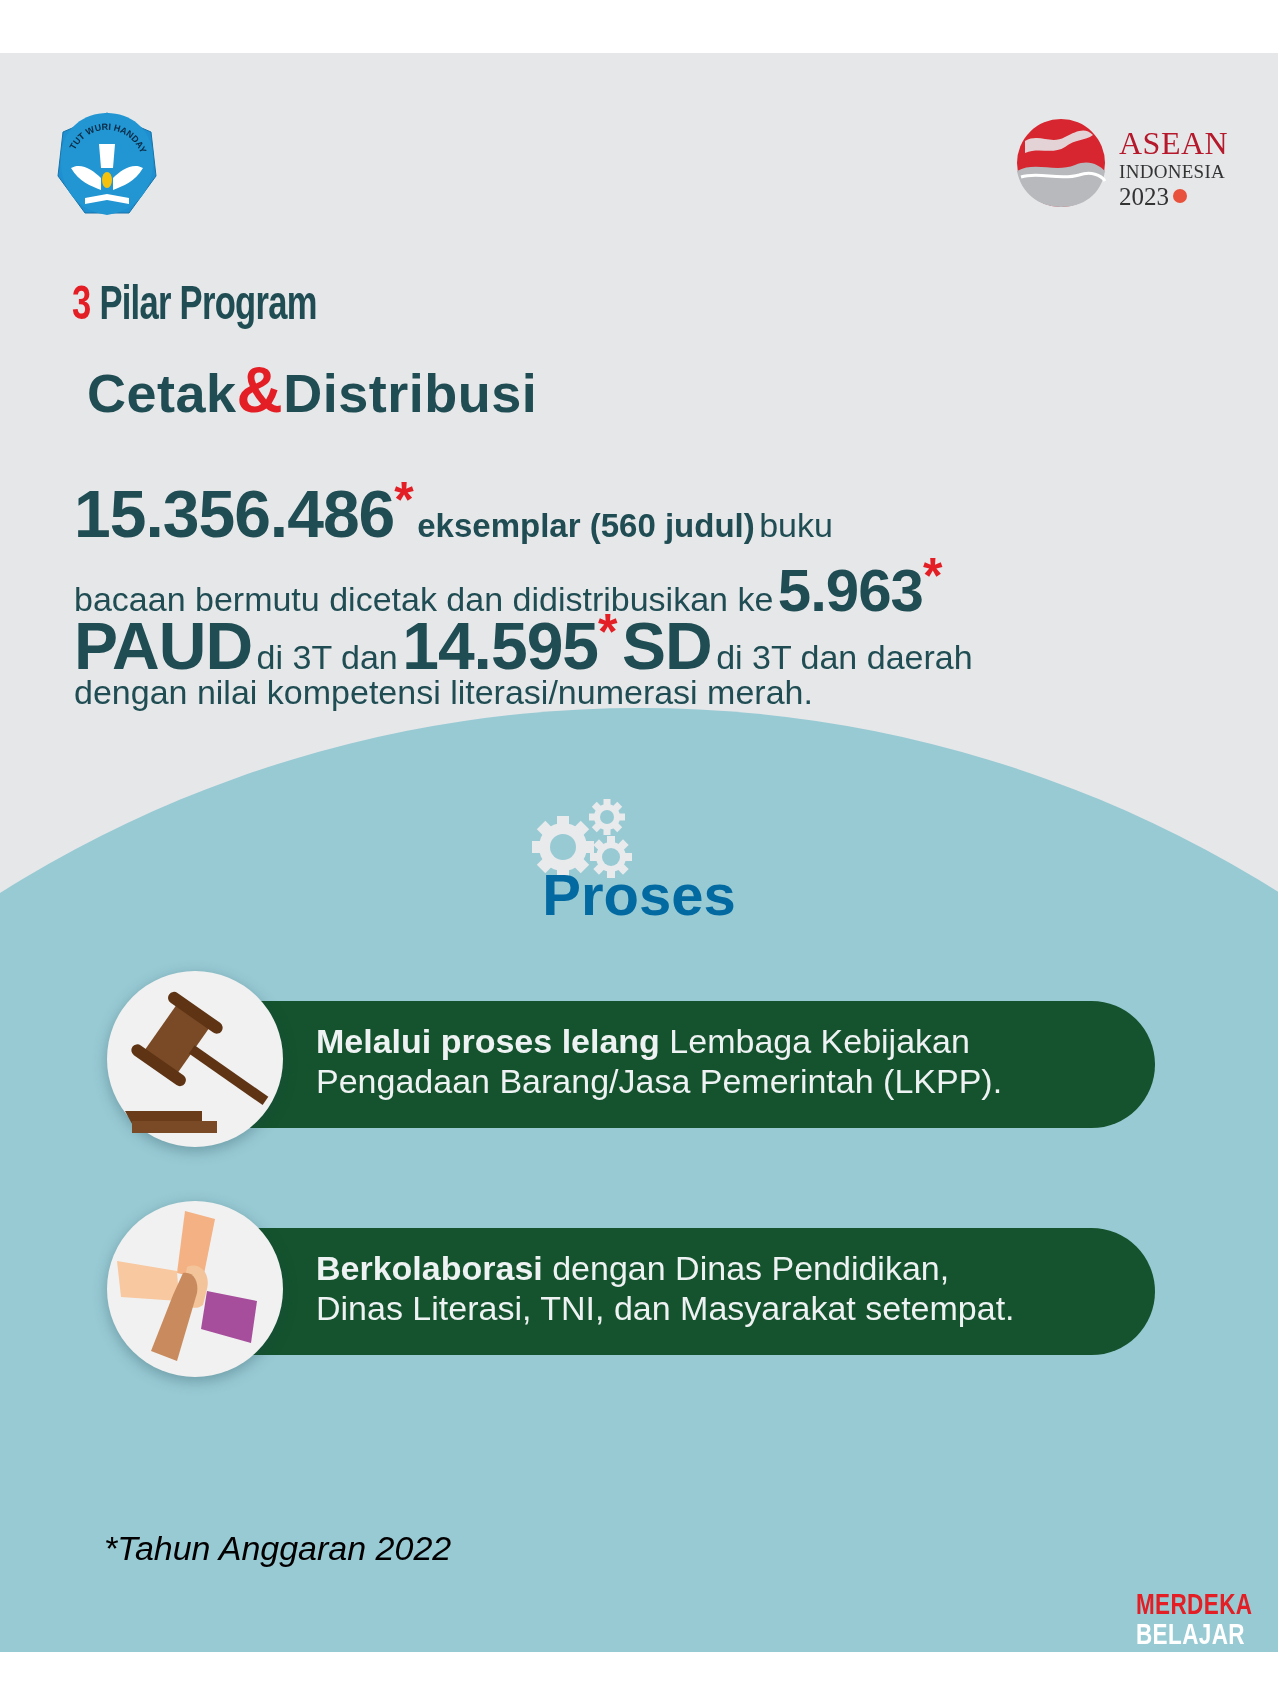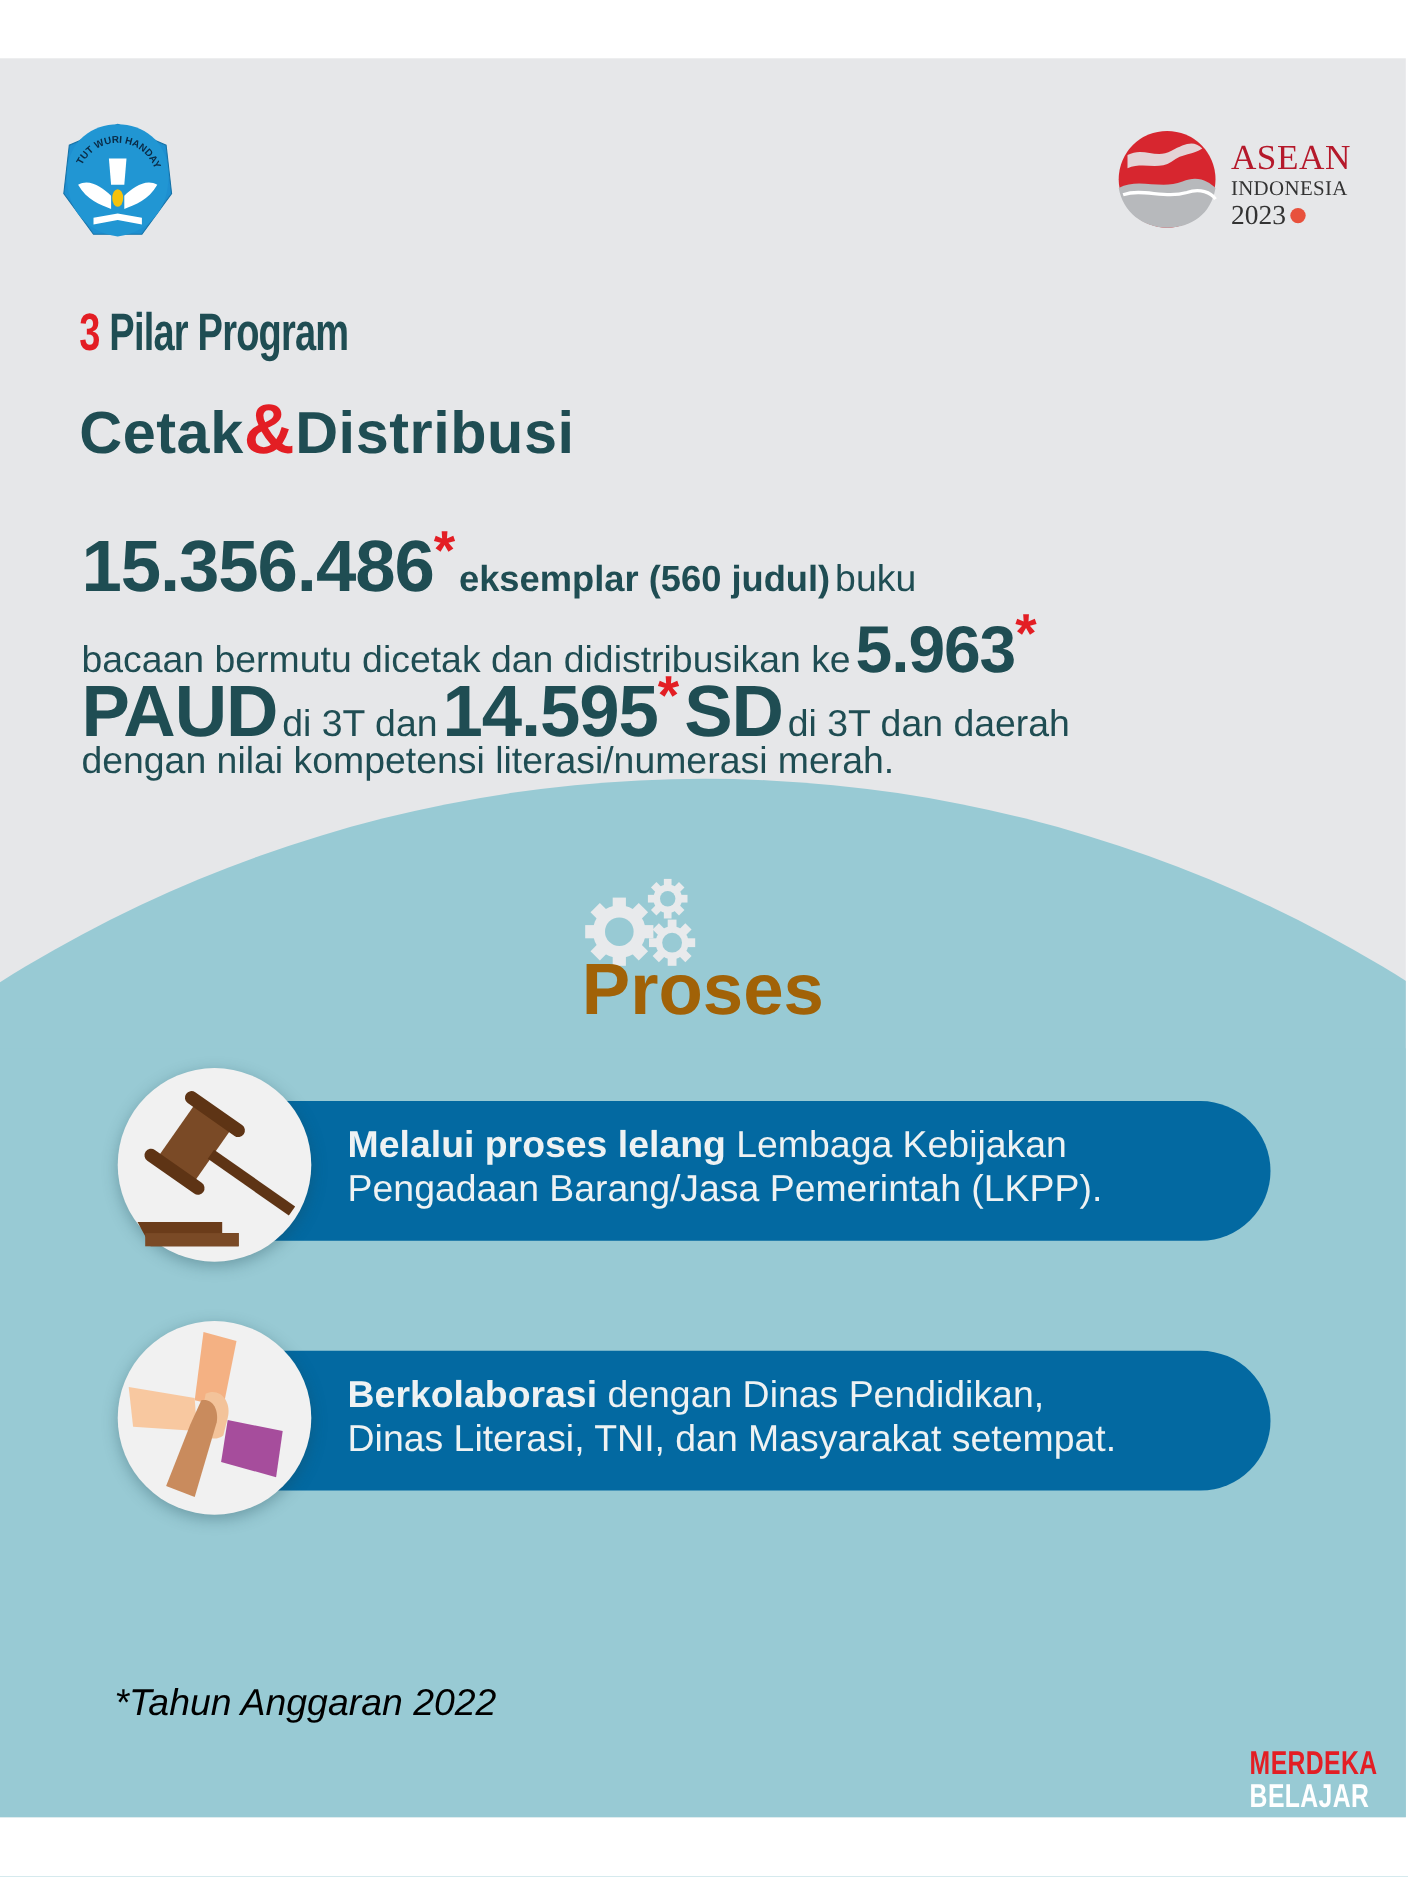--- a/index.html
+++ b/index.html
@@ -20,7 +20,7 @@
            color:#1f4d53; transform:scaleX(0.72); transform-origin:left top; letter-spacing:-1px; white-space:nowrap; }
   .pilar .num { color:#e31e24; }
 
-  .title { position:absolute; left:72px; top:300px; font-weight:bold; font-size:54px; color:#1f4d53; letter-spacing:0.5px; white-space:nowrap; }
+  .title { position:absolute; left:87px; top:300px; font-weight:bold; font-size:54px; color:#1f4d53; letter-spacing:0.5px; white-space:nowrap; }
   .title .amp { color:#e31e24; font-size:64px; }
 
   .line { position:absolute; left:74px; color:#1f4d53; white-space:nowrap; }

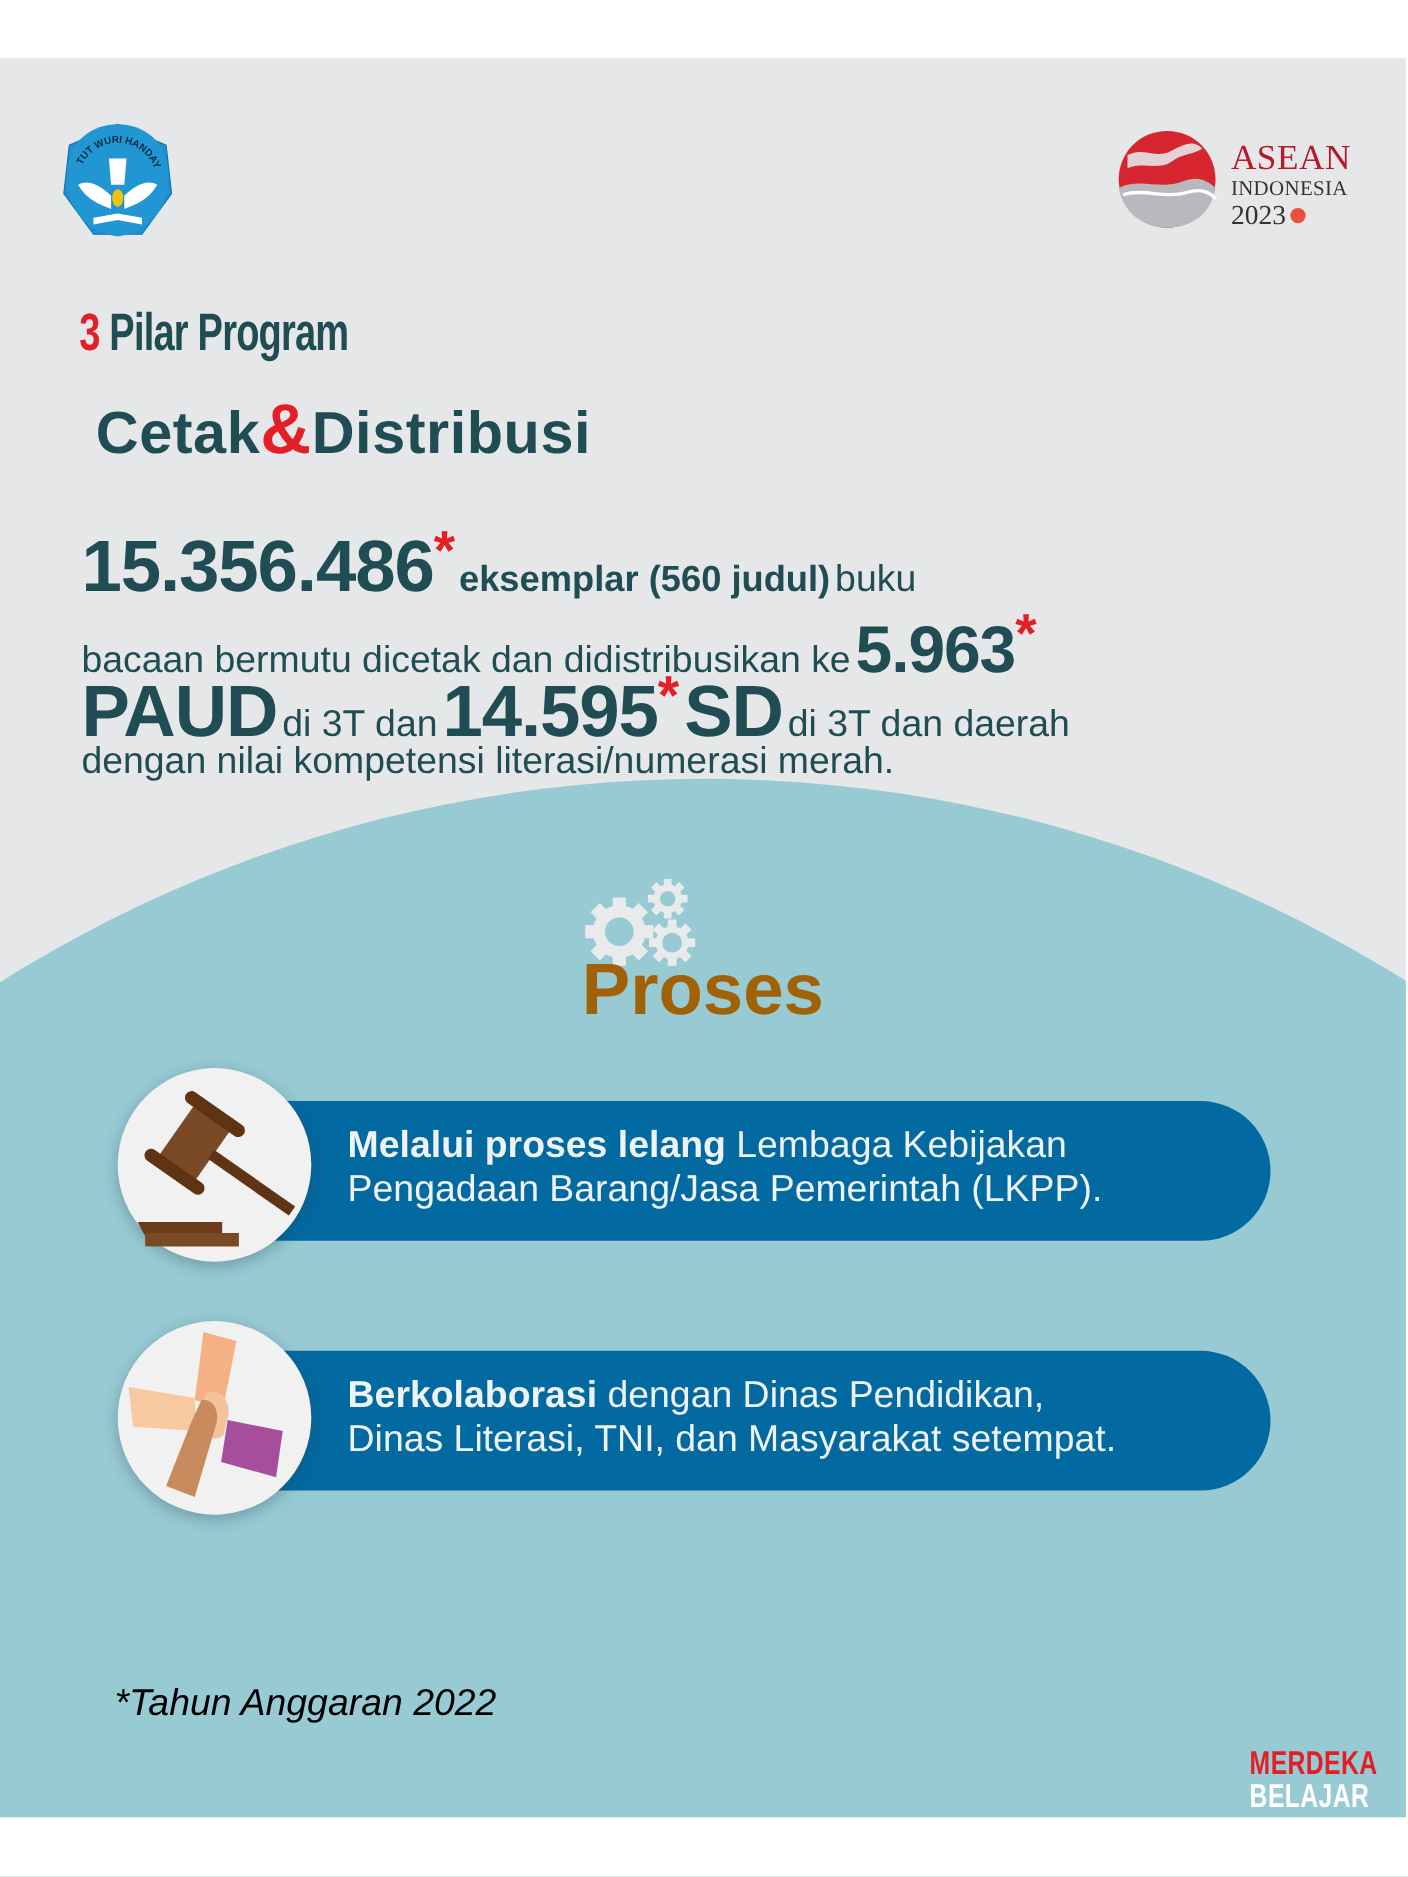--- a/index.html
+++ b/index.html
@@ -34,7 +34,7 @@
   .l4 { top:620px; font-size:34px; }
 
   .gears { position:absolute; left:525px; top:742px; width:120px; height:100px; }
-  .proses { position:absolute; left:0; width:1278px; top:808px; text-align:center; font-weight:bold; font-size:66px; color:#a16207; }
+  .proses { position:absolute; left:0; width:1278px; top:808px; text-align:center; font-weight:bold; font-size:58px; color:#0369a1; }
 
   .pill { position:absolute; left:232px; width:923px; height:127px; background:#0369a1; border-radius:0 64px 64px 0; }
   .pill1 { top:948px; }

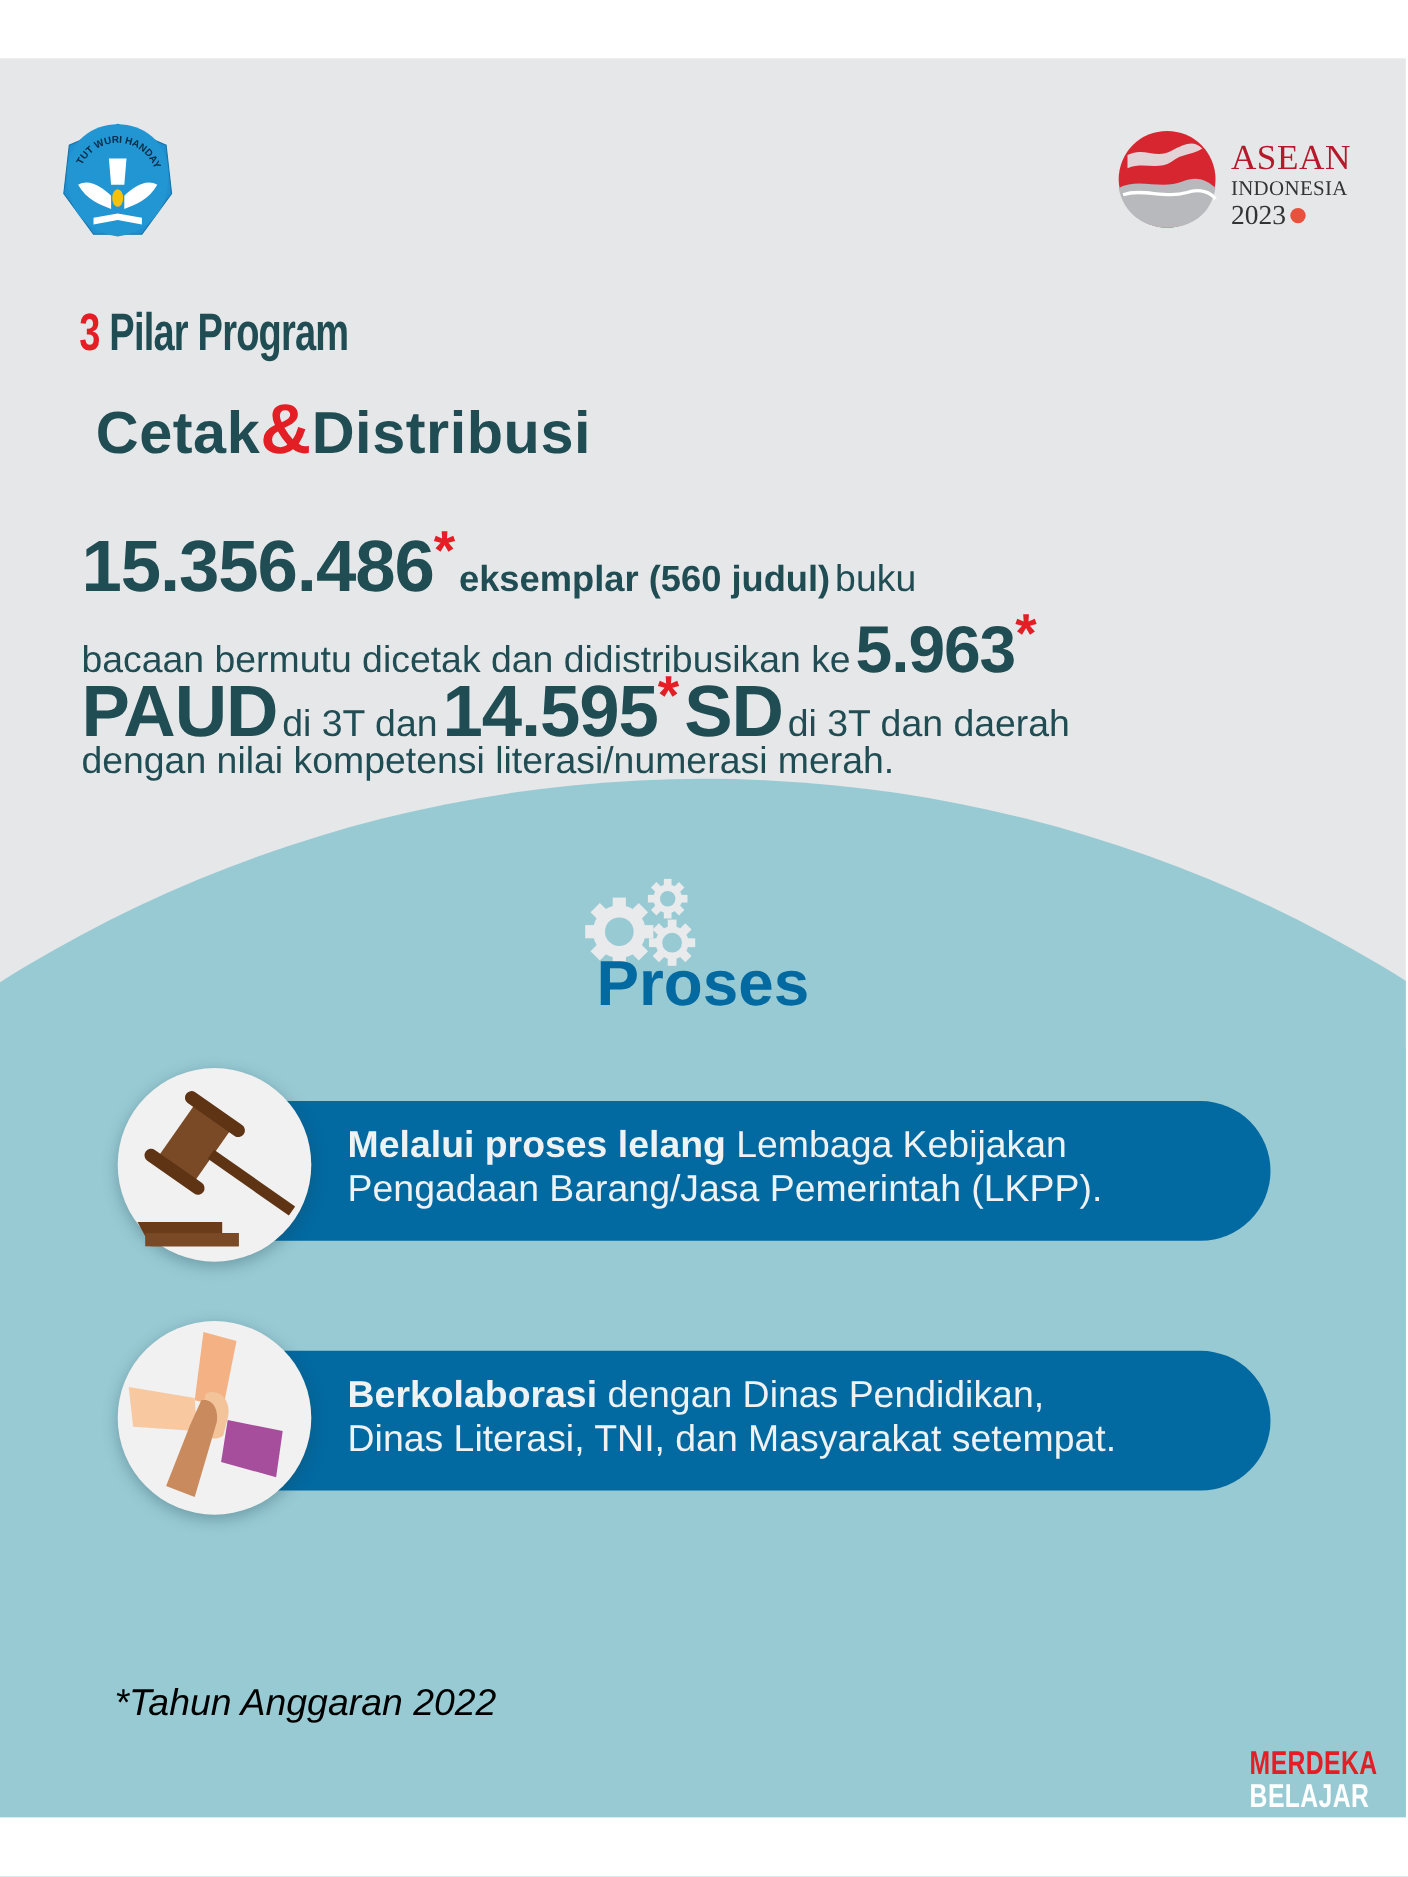--- a/index.html
+++ b/index.html
@@ -36,7 +36,7 @@
   .gears { position:absolute; left:525px; top:742px; width:120px; height:100px; }
   .proses { position:absolute; left:0; width:1278px; top:808px; text-align:center; font-weight:bold; font-size:58px; color:#0369a1; }
 
-  .pill { position:absolute; left:232px; width:923px; height:127px; background:#0369a1; border-radius:0 64px 64px 0; }
+  .pill { position:absolute; left:232px; width:923px; height:127px; background:#14532d; border-radius:0 64px 64px 0; }
   .pill1 { top:948px; }
   .pill2 { top:1175px; }
   .pill-text { position:absolute; left:84px; top:20px; color:#eef2f3; font-size:34px; line-height:40px; white-space:nowrap; }

